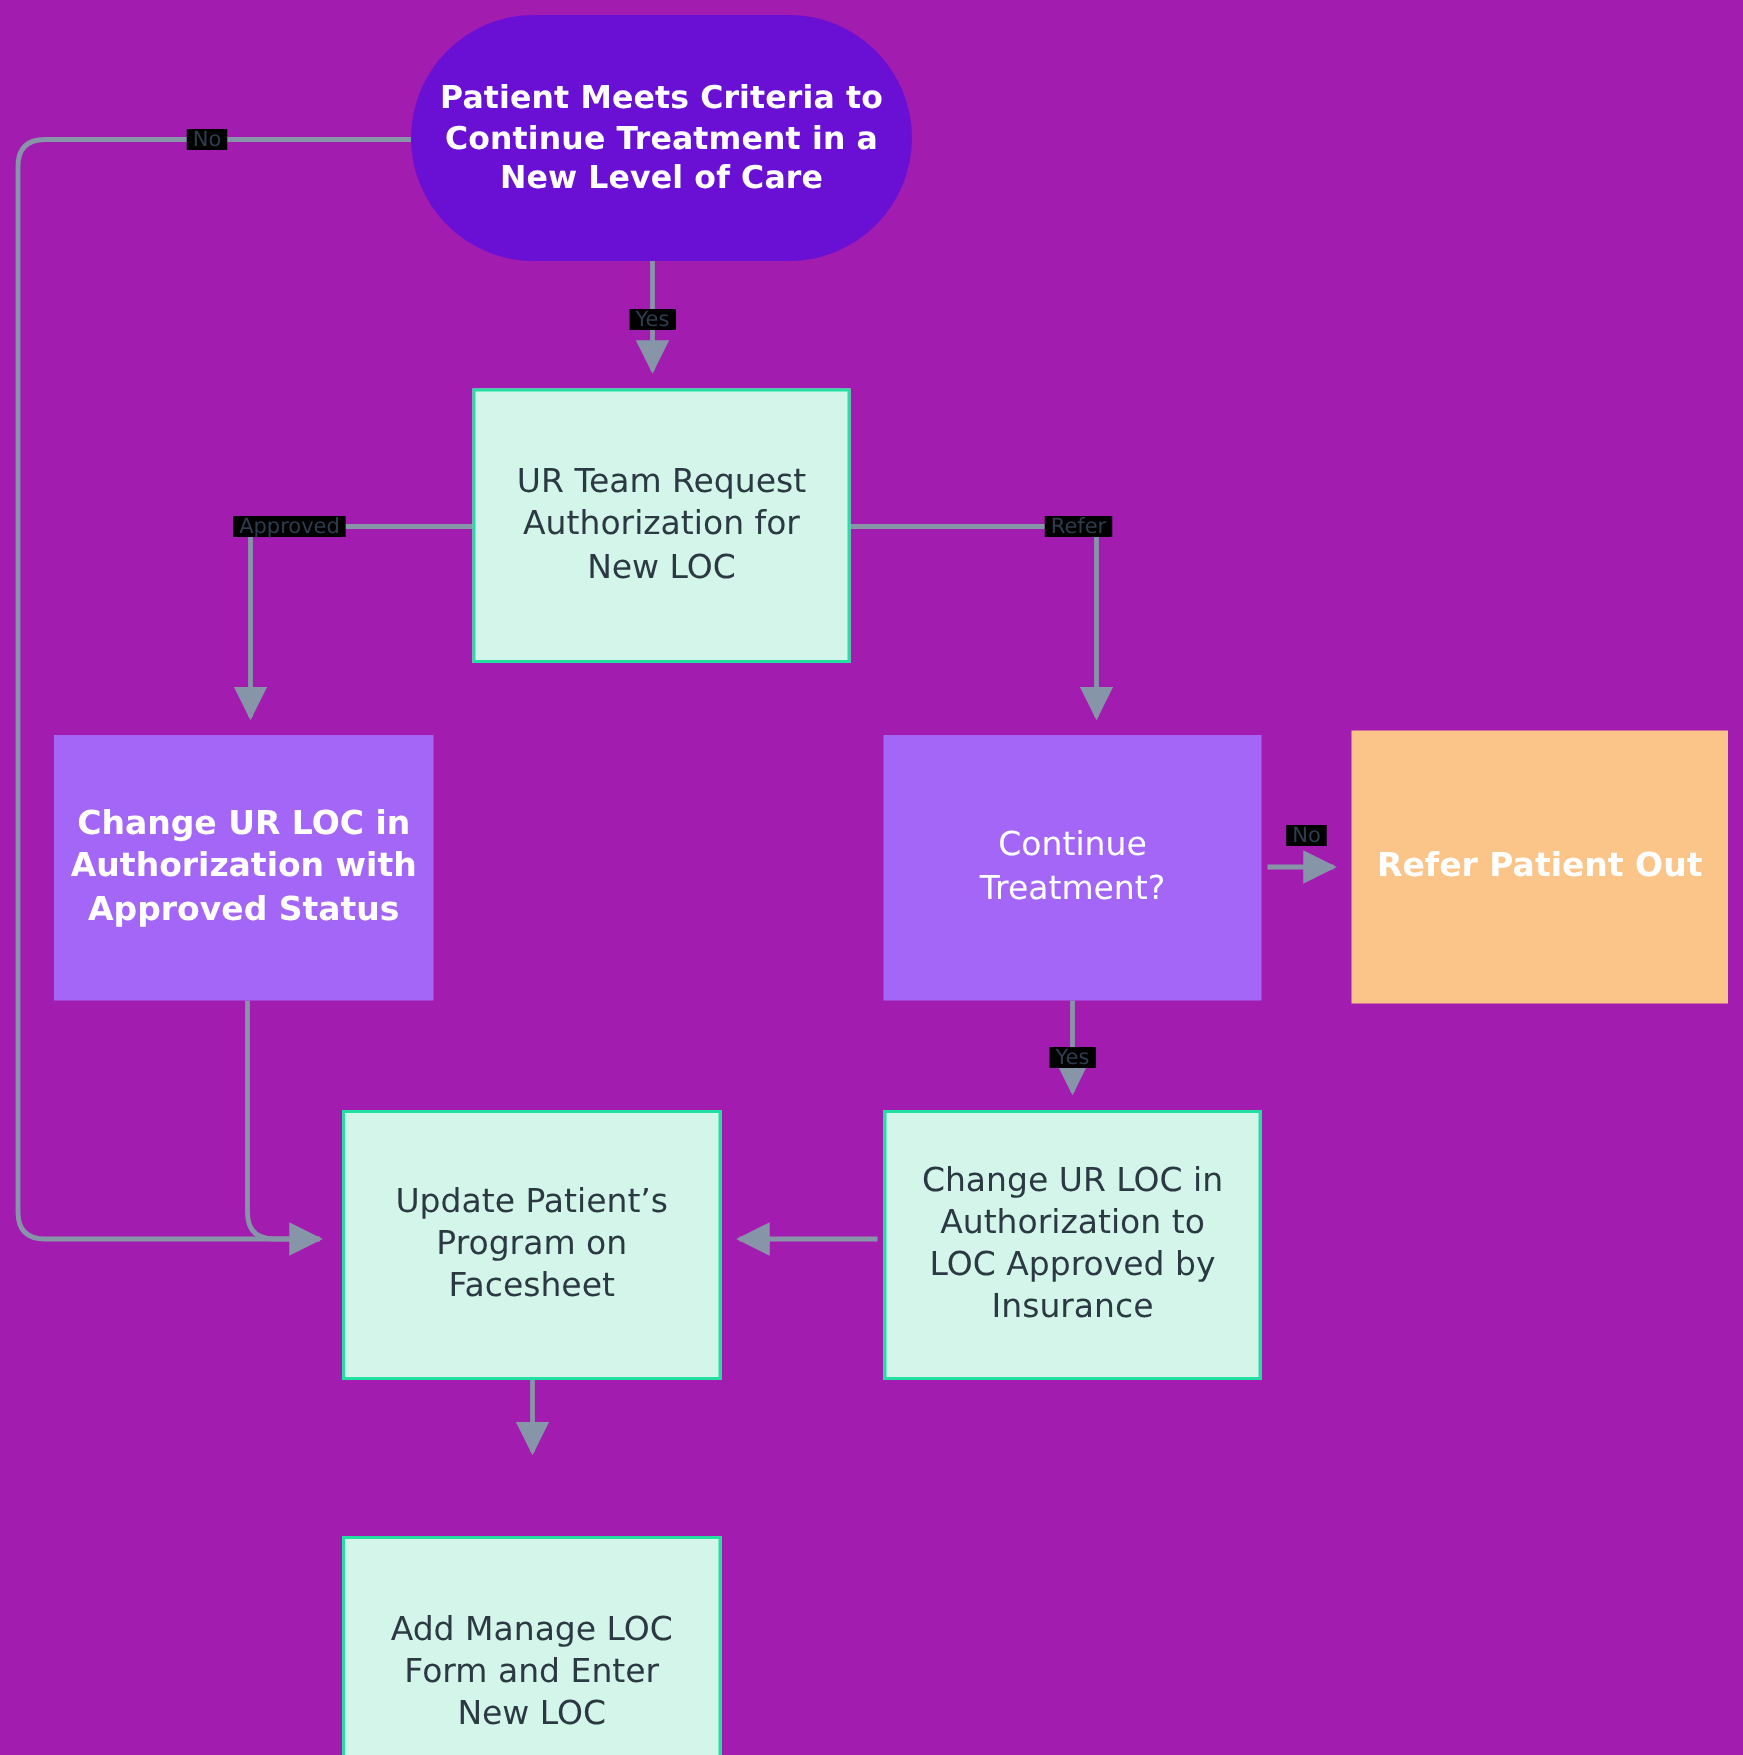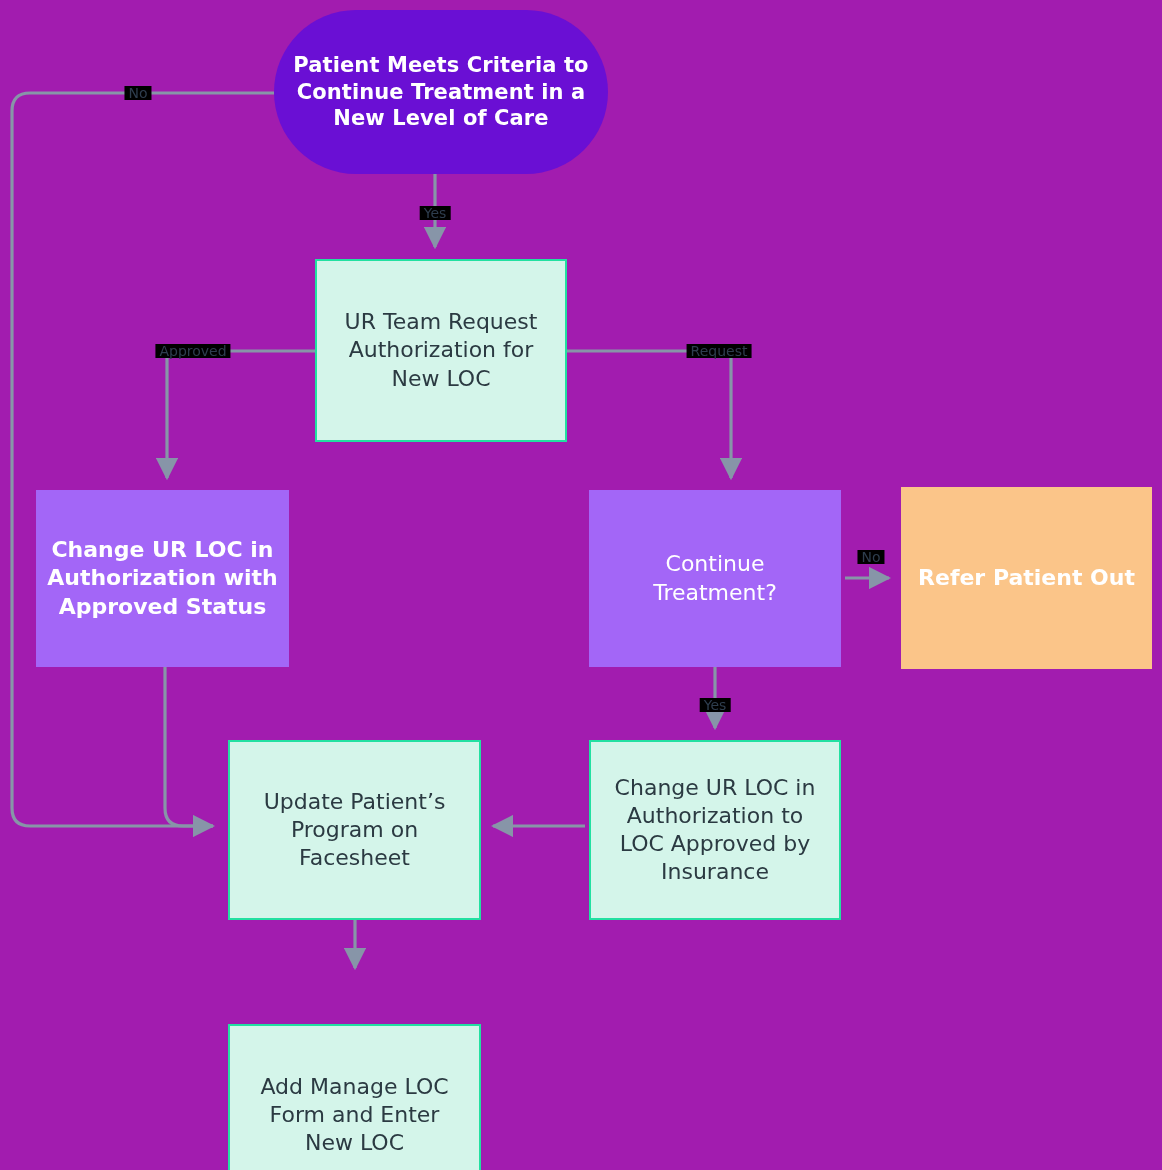--- a/index.html
+++ b/index.html
@@ -141,7 +141,7 @@
 
   <div class="edge-label" style="left:193px; top:351px;">Approved</div>
 
-  <div class="edge-label" style="left:719px; top:351px;">Request</div>
+  <div class="edge-label" style="left:719px; top:351px;">Refer</div>
 
   <div class="edge-label" style="left:871px; top:557px;">No</div>
 

